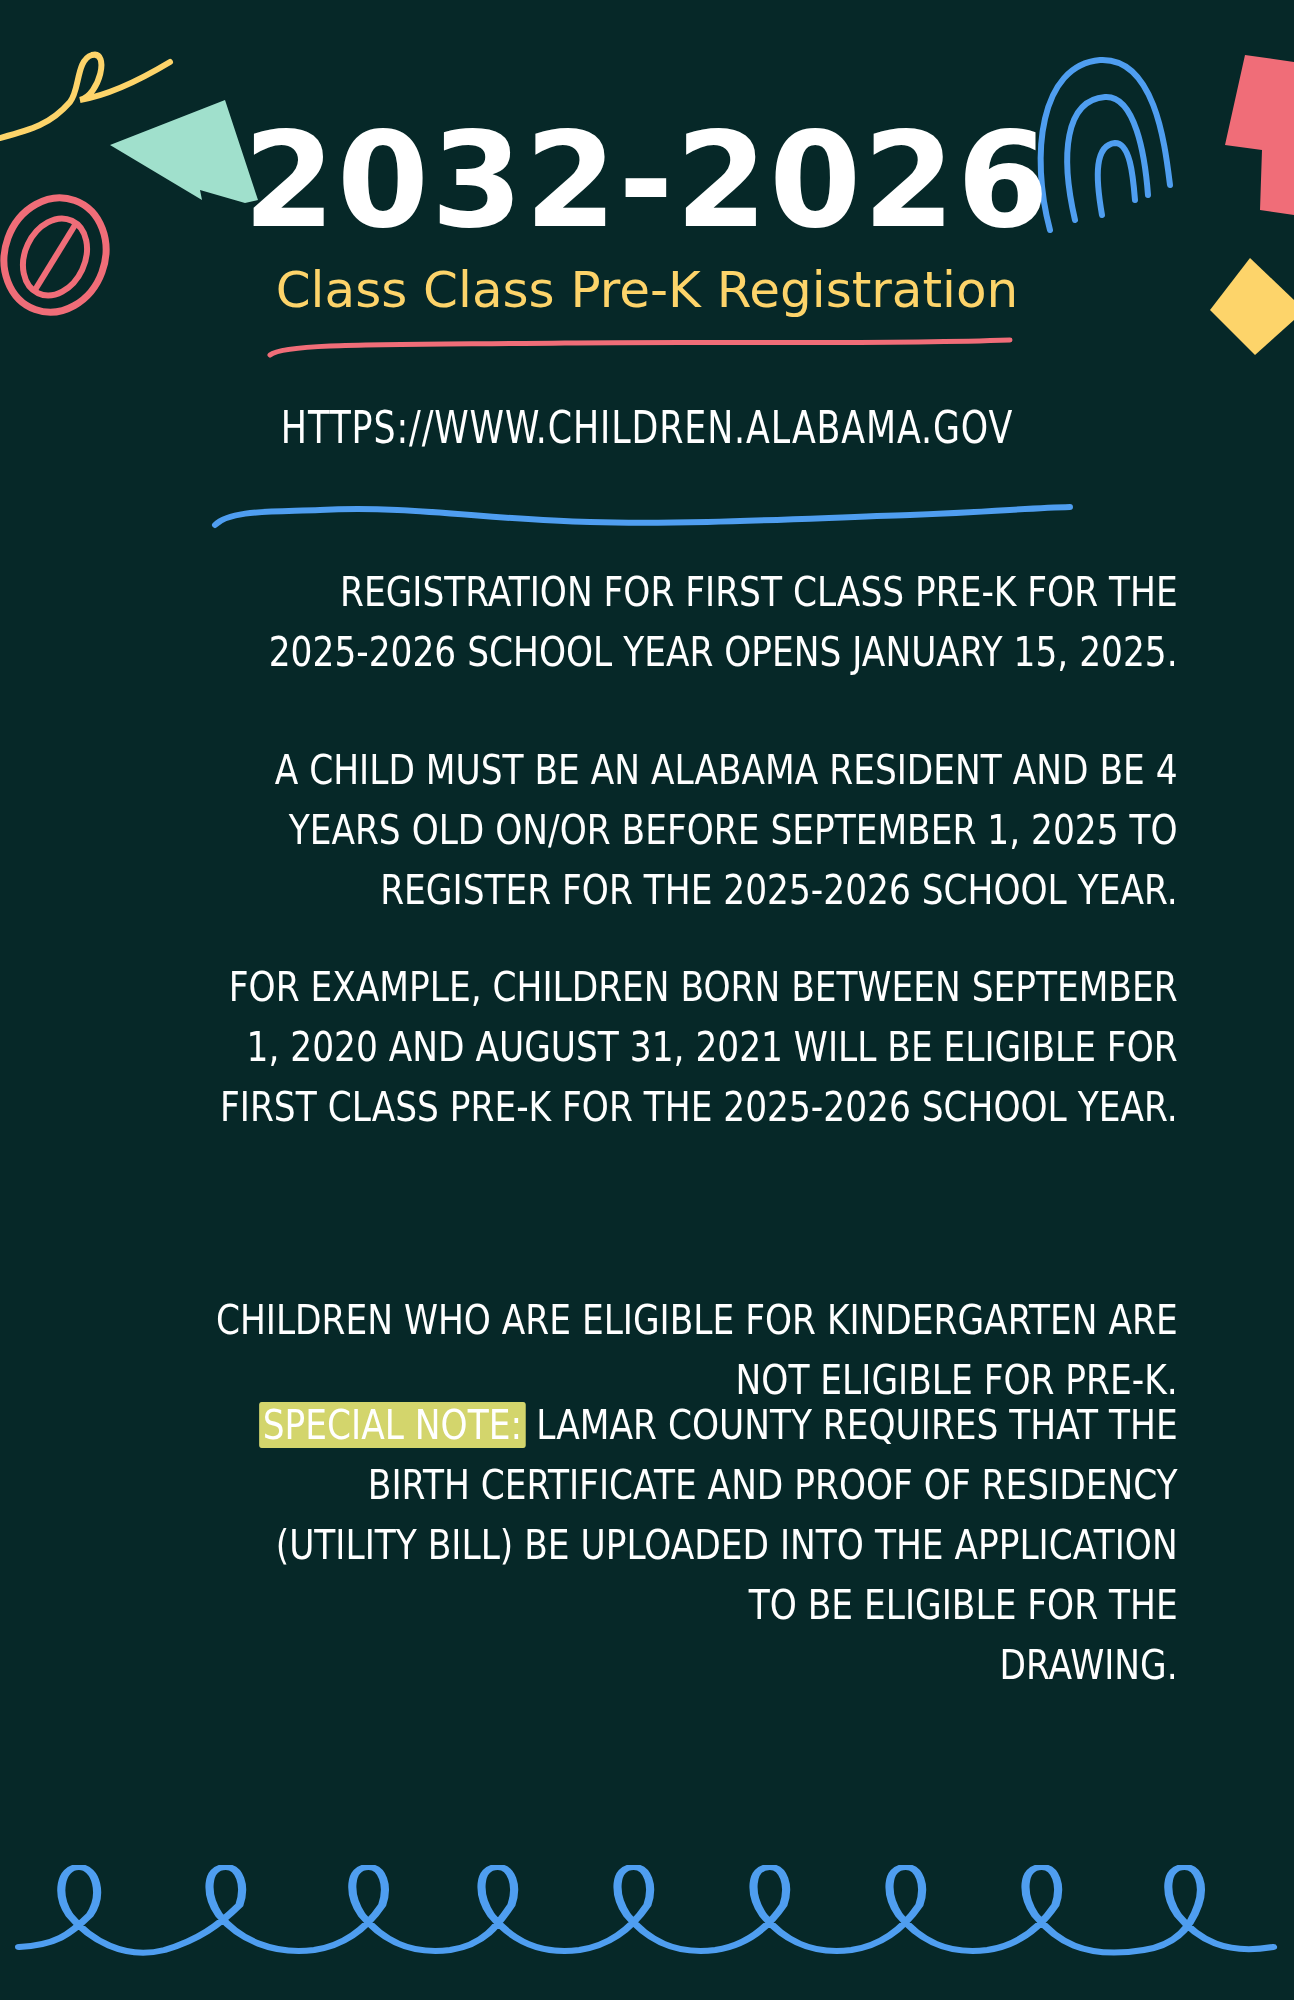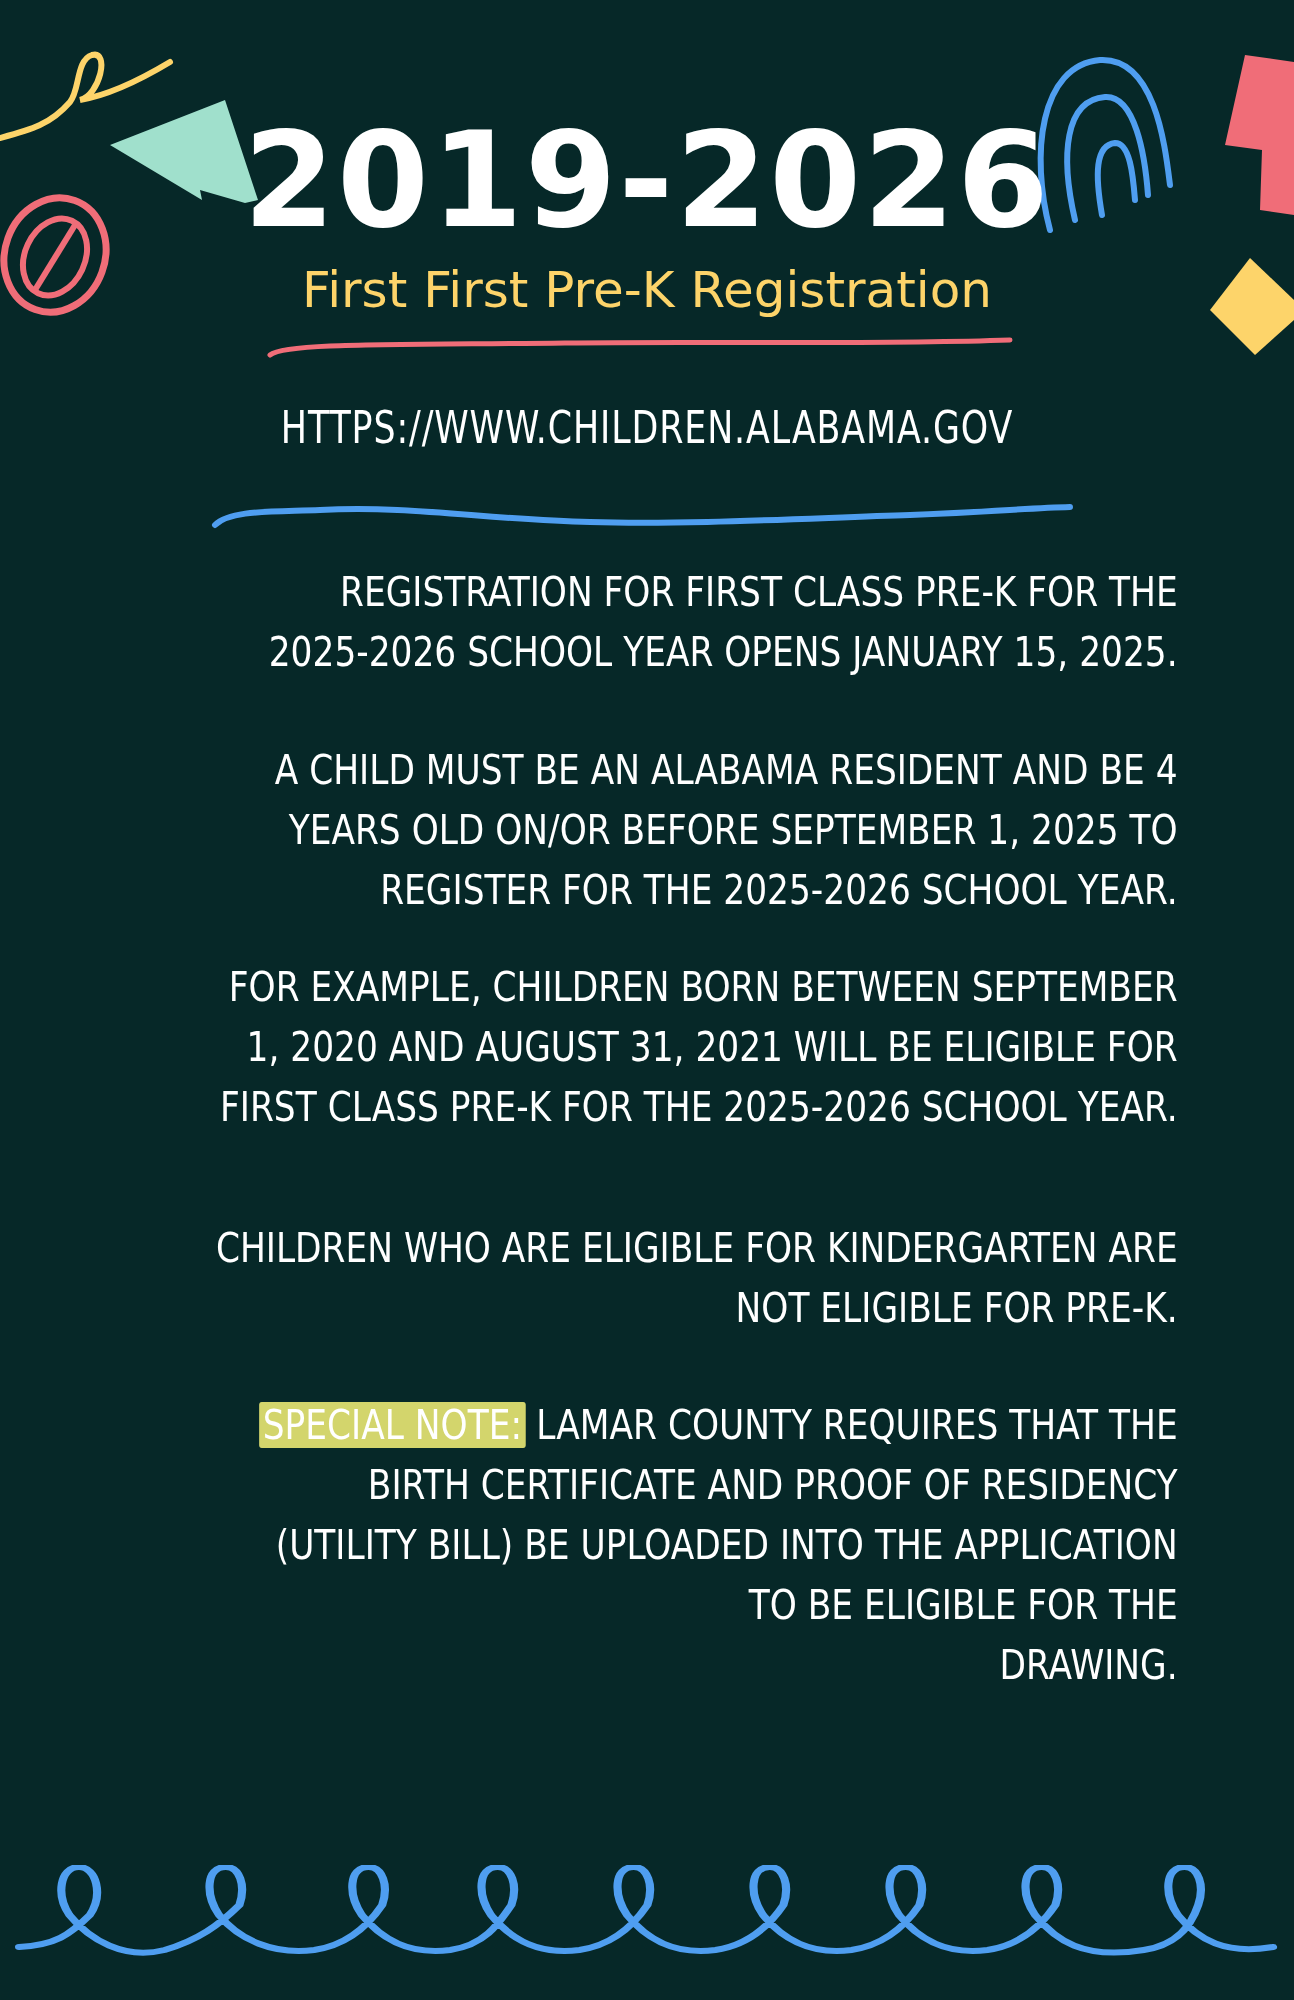--- a/index.html
+++ b/index.html
@@ -38,7 +38,7 @@
   <path d="M45 3 L89 45 L89 65 L50 100 L5 55 Z" fill="#fdd46a"></path>
 </svg>
 
-<div class="title">2019-2026</div>
+<div class="title">2032-2026</div>
 <div class="subtitle">First First Pre-K Registration</div>
 
 <svg class="abs" style="left:265px;top:335px" width="750" height="25" viewBox="0 0 750 25">

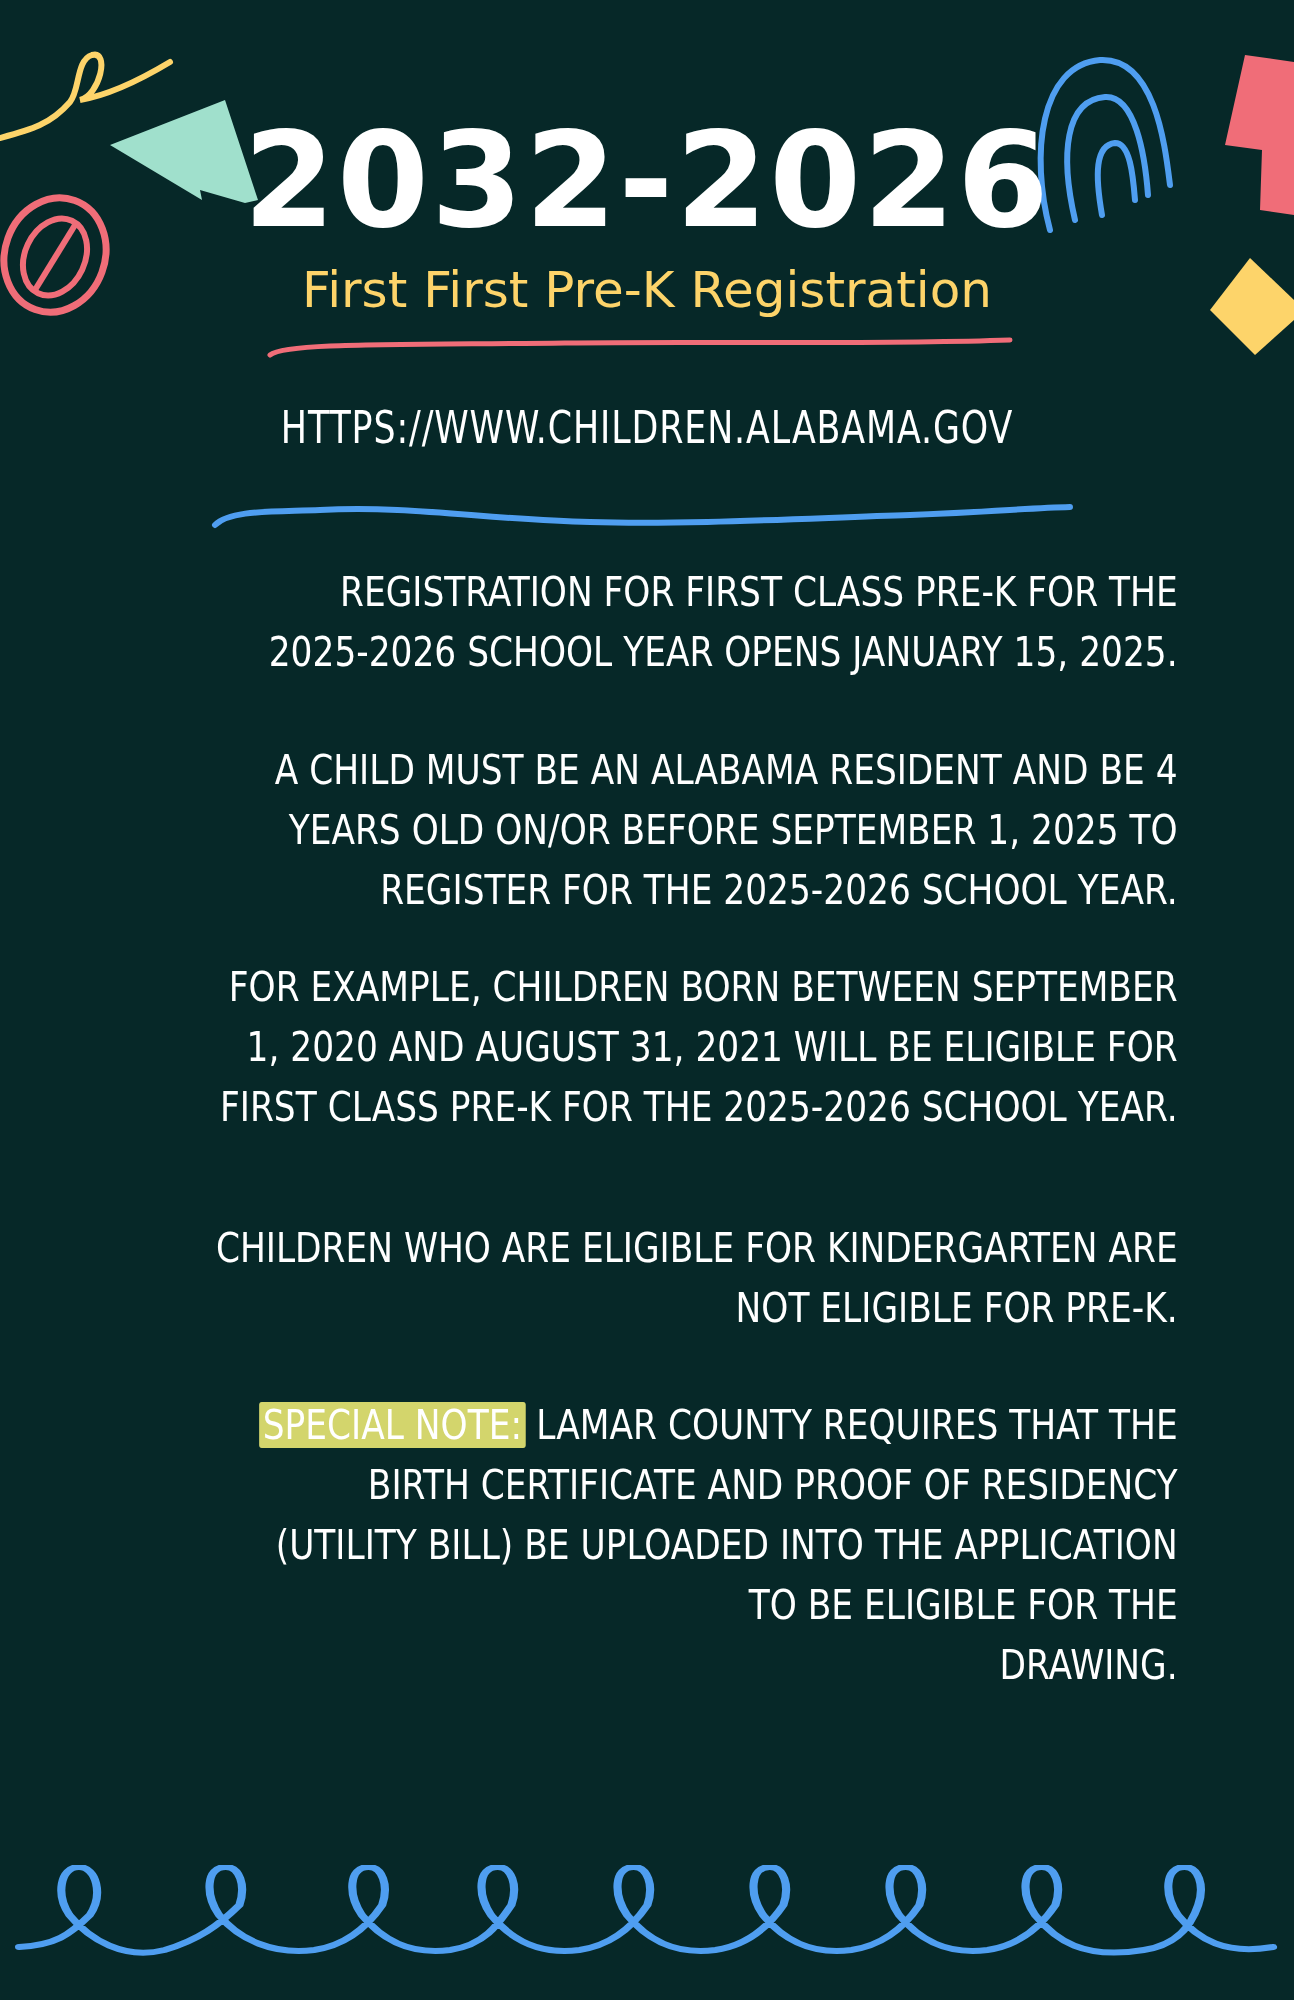--- a/index.html
+++ b/index.html
@@ -39,7 +39,7 @@
 </svg>
 
 <div class="title">2032-2026</div>
-<div class="subtitle">First First Pre-K Registration</div>
+<div class="subtitle">Class Class Pre-K Registration</div>
 
 <svg class="abs" style="left:265px;top:335px" width="750" height="25" viewBox="0 0 750 25">
   <path d="M5 20 C20 8 120 10 300 8 C450 6 600 10 745 5" stroke="#f06d78" stroke-width="5" fill="none" stroke-linecap="round"></path>

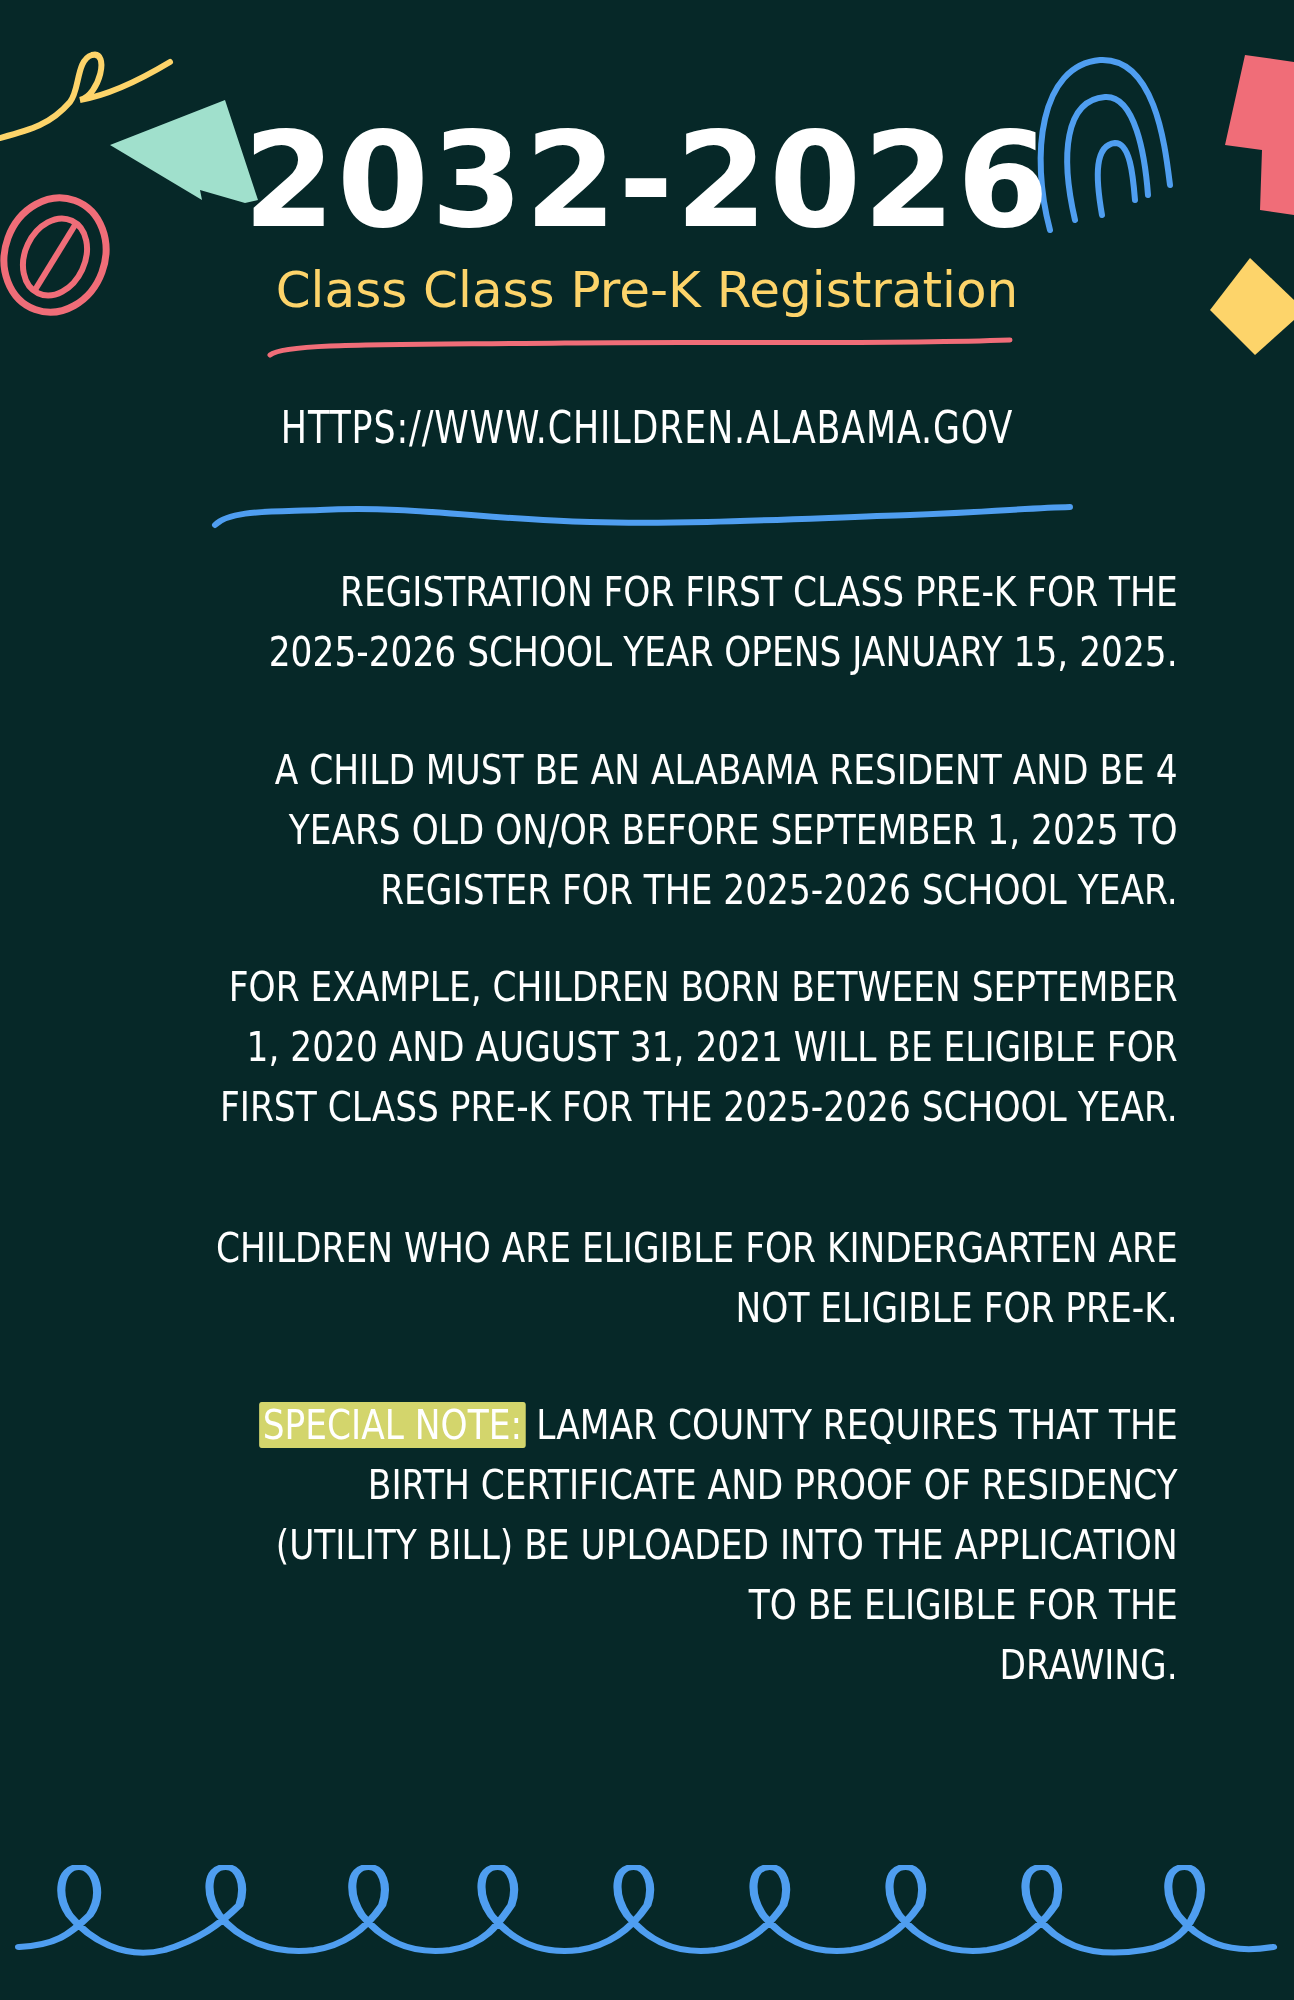--- a/index.html
+++ b/index.html
@@ -68,7 +68,7 @@
   <span class="ln">FIRST CLASS PRE-K FOR THE 2025-2026 SCHOOL YEAR.</span>
 </div>
 
-<div class="body-text" style="top:1218px">
+<div class="body-text" style="top:1290px">
   <span class="ln">CHILDREN WHO ARE ELIGIBLE FOR KINDERGARTEN ARE</span>
   <span class="ln">NOT ELIGIBLE FOR PRE-K.</span>
 </div>

